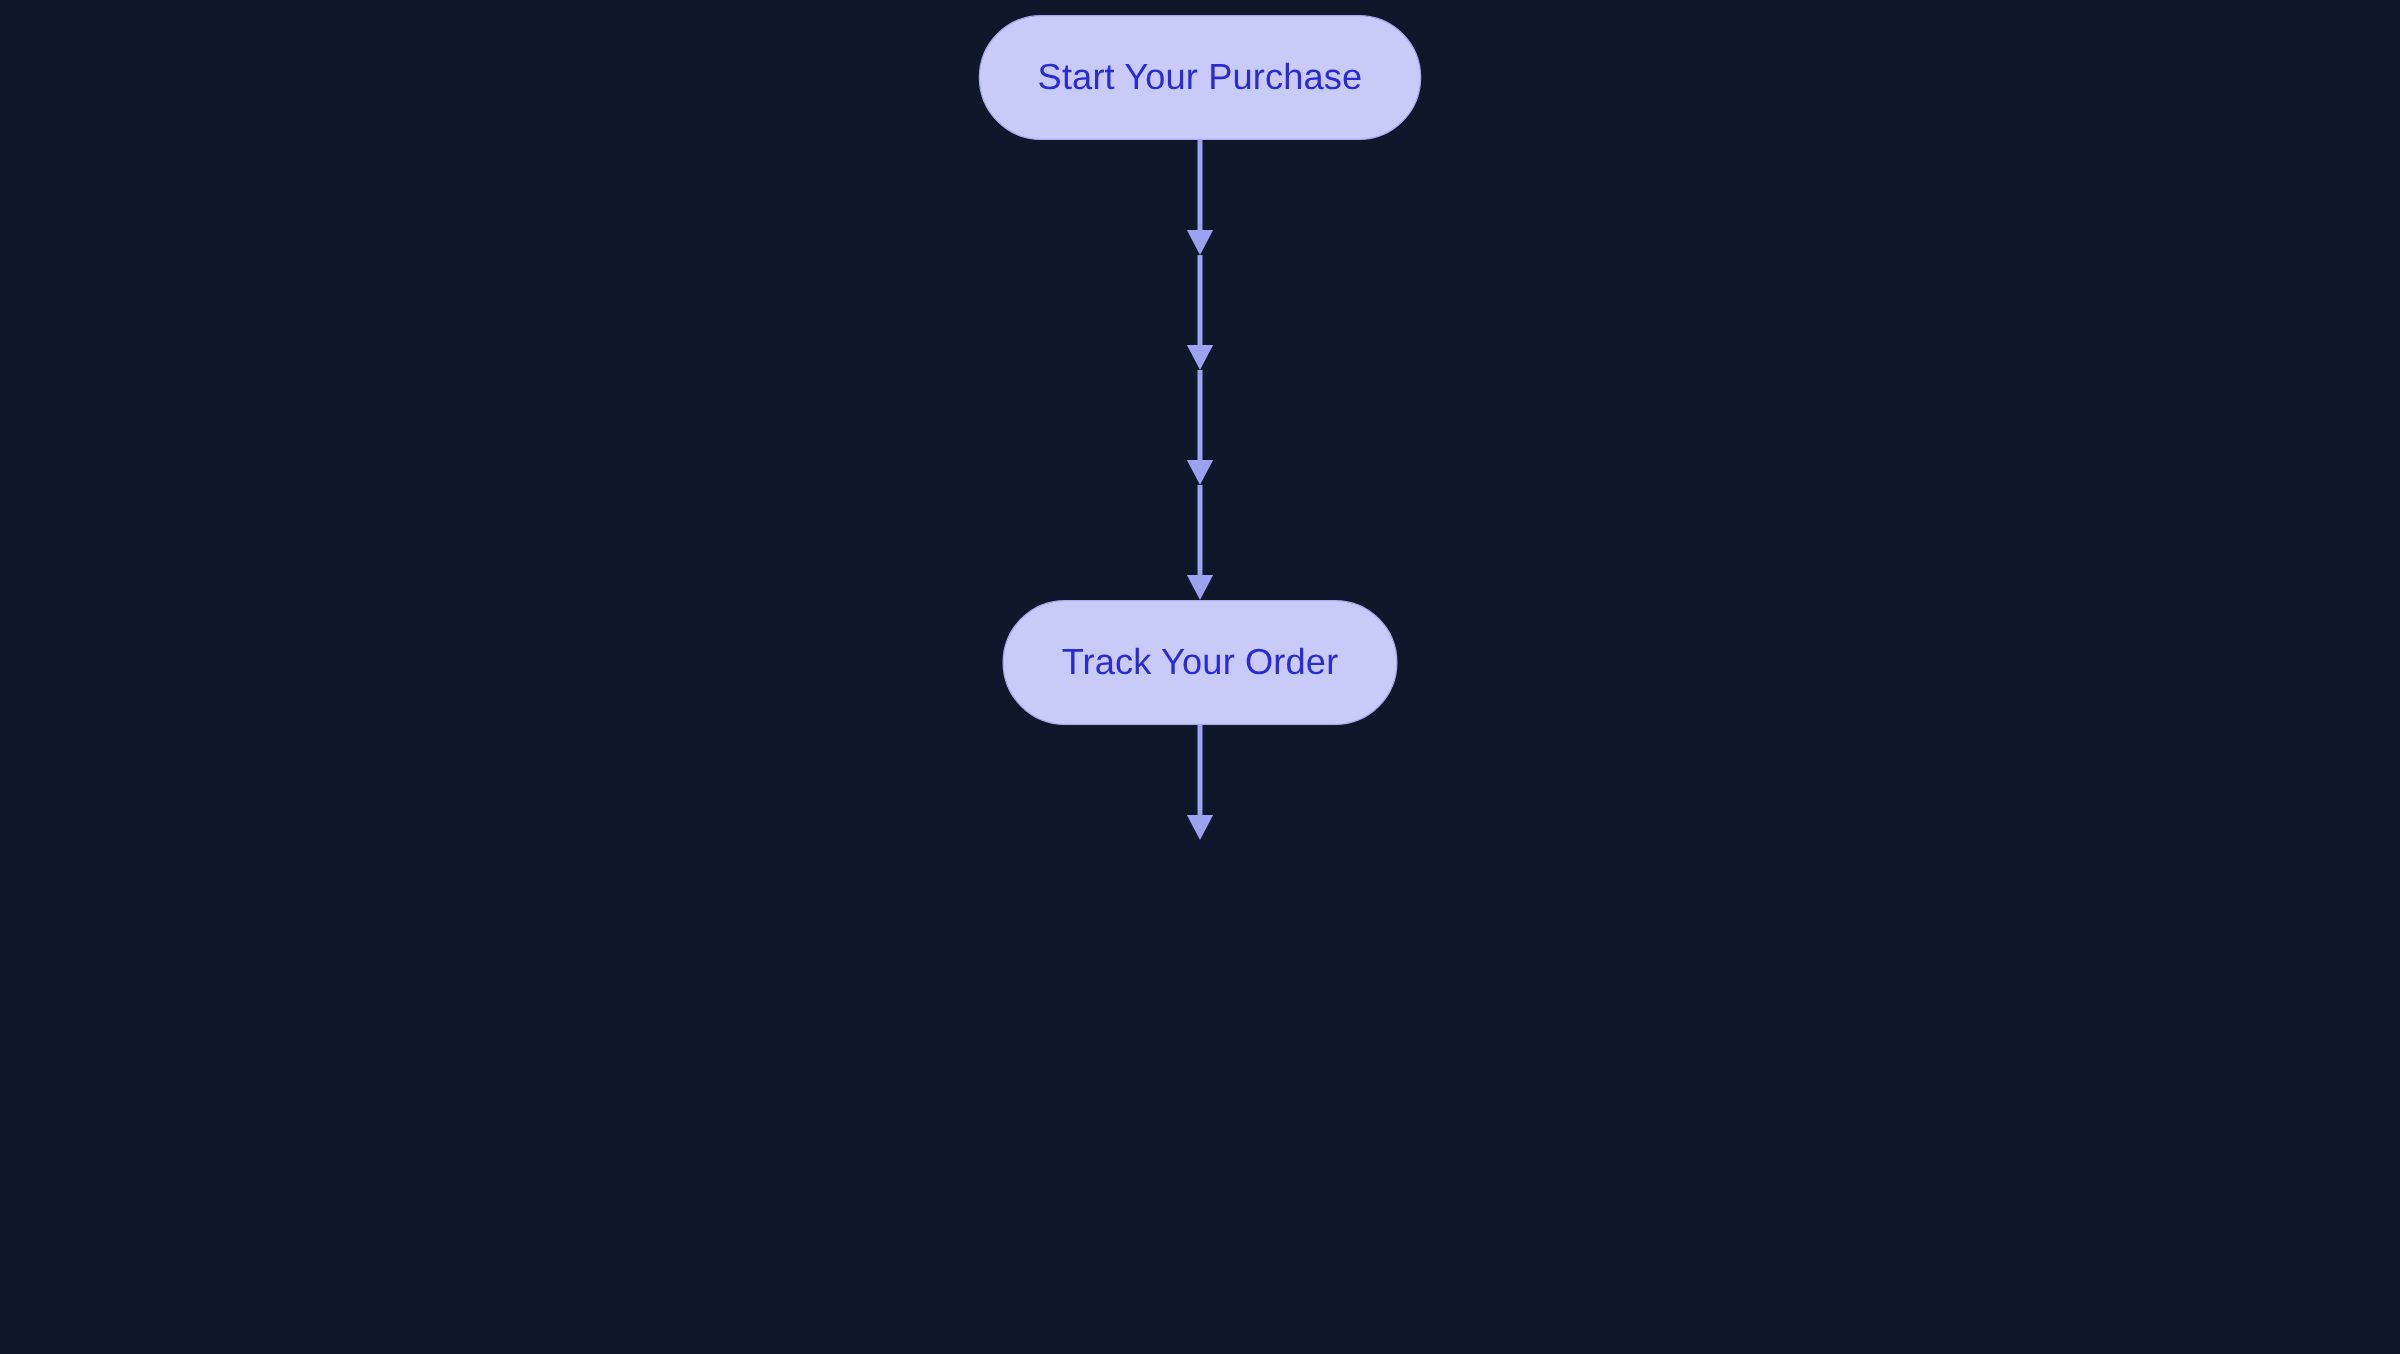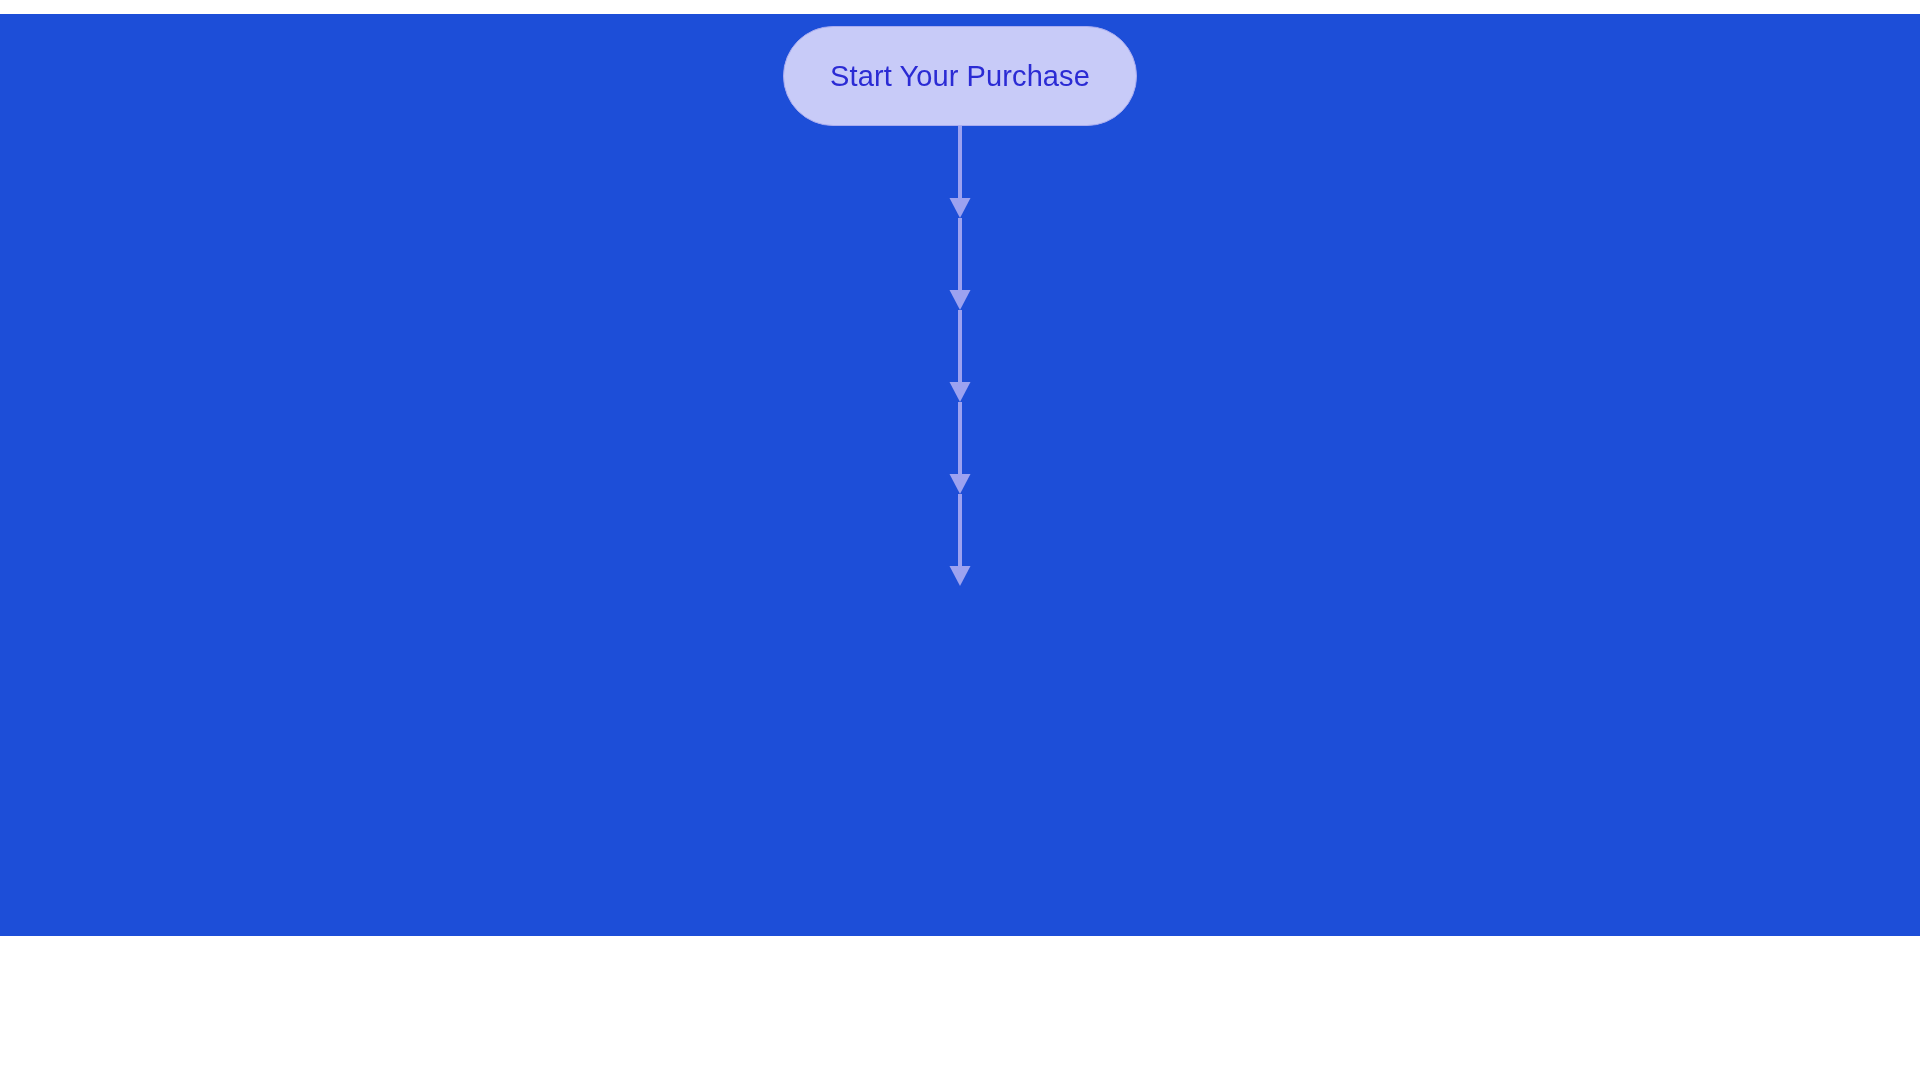--- a/index.html
+++ b/index.html
@@ -18,9 +18,8 @@
   #flowchart {
     position: relative;
     width: 1920px;
-    height: 922px;
-    background: #1d4ed8;
-    margin-top: 14px;
+    height: 1083px;
+    background: #0f172a;
   }
 
   .flow-column {

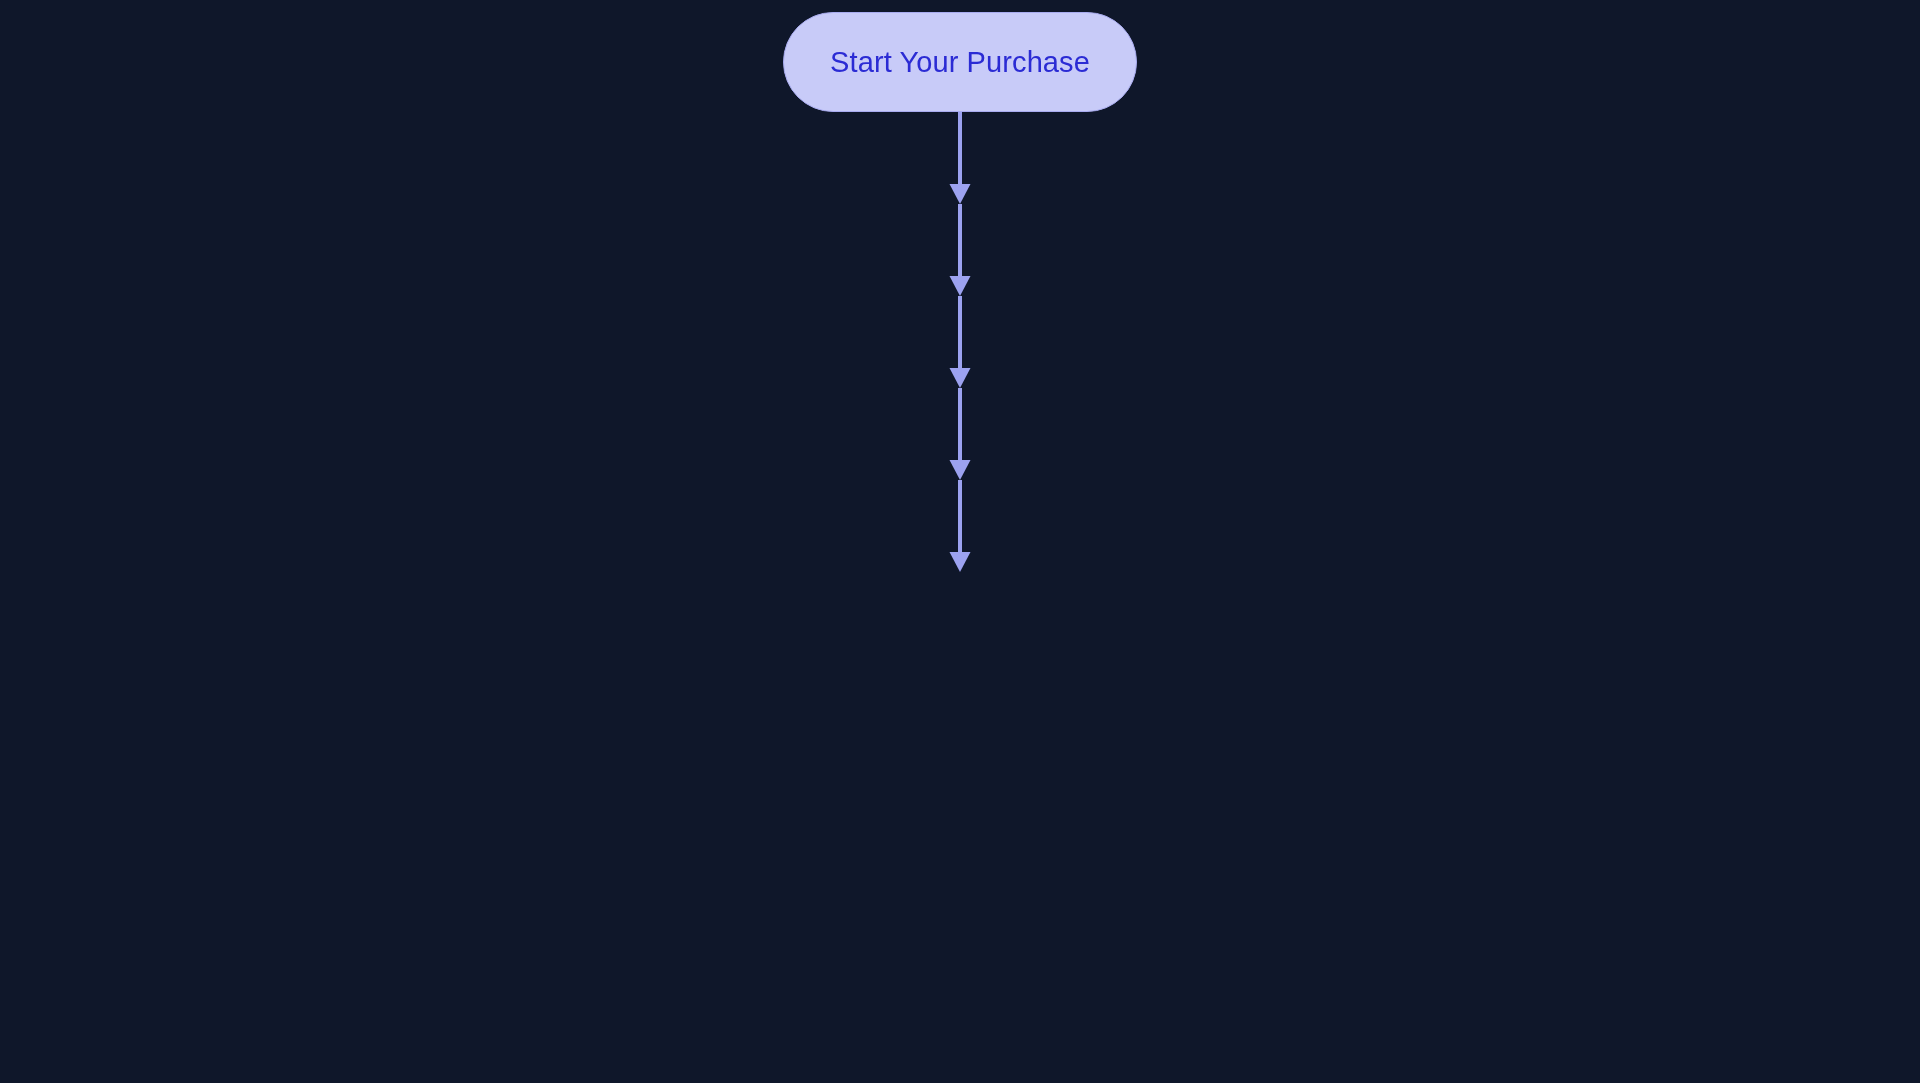--- a/index.html
+++ b/index.html
@@ -126,6 +126,9 @@
       </svg>
     </div>
 
+    <div class="node">
+      <span class="node-label">Track Your Order</span>
+    </div>
 
     <div class="connector">
       <svg viewBox="0 0 22 92" xmlns="http://www.w3.org/2000/svg">

